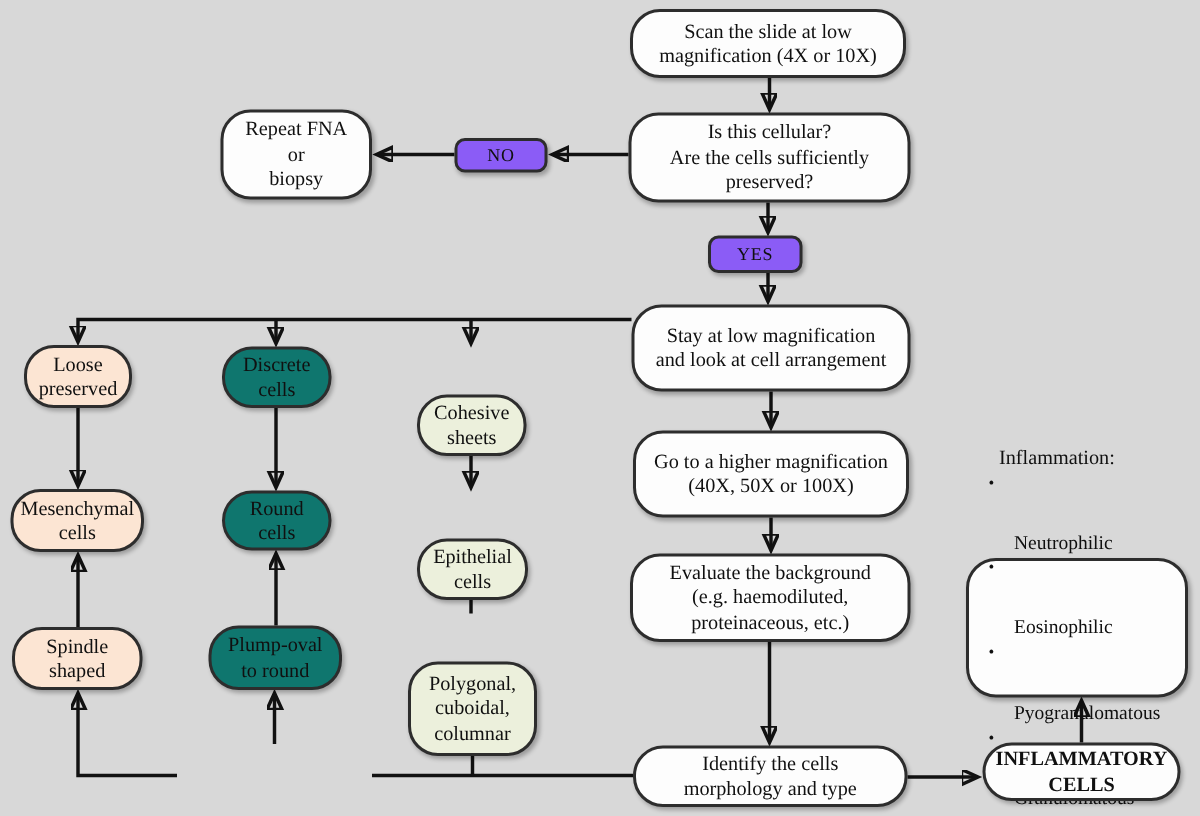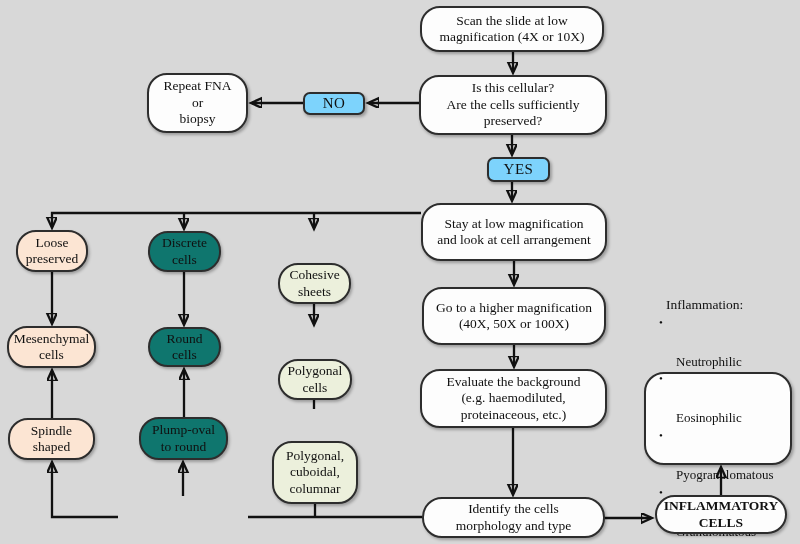--- a/index.html
+++ b/index.html
@@ -26,7 +26,7 @@
   .peach{background:#fce5d3;}
   .blue{background:#0f766e;}
   .green{background:#ecf0dc;margin-top:32px;}
-  .yellow{background:#7dd3fc;border-radius:7px;font-size:15px;letter-spacing:0.5px;}
+  .yellow{background:#8b5cf6;border-radius:7px;font-size:12px;letter-spacing:0.5px;}
   .boldnode{font-weight:bold;font-size:13.5px;}
   .inflam{
     flex-direction:column;align-items:stretch;

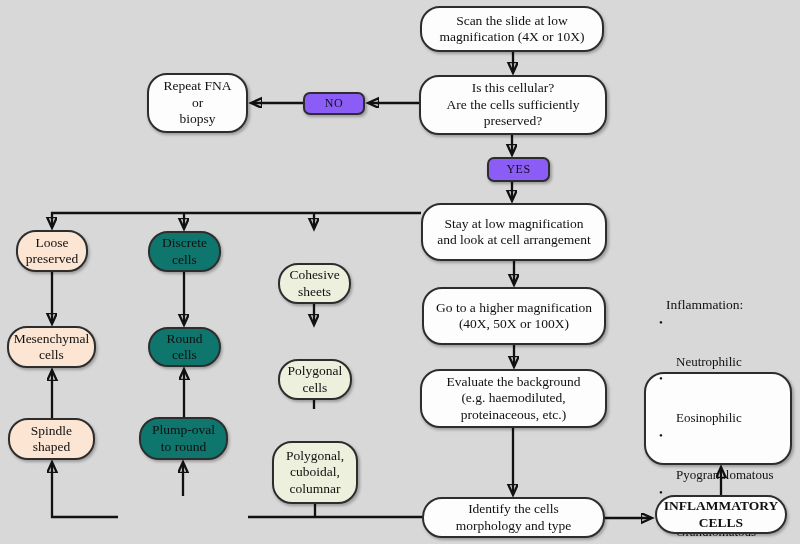--- a/index.html
+++ b/index.html
@@ -93,7 +93,7 @@
 or
 biopsy</div>
 
-  <div class="node yellow" style="left:487px;top:157px;width:63px;height:25px">YES</div>
+  <div class="node yellow" style="left:472px;top:157px;width:63px;height:25px">YES</div>
 
   <div class="node" style="left:421px;top:203px;width:186px;height:58px">Stay at low magnification
 and look at cell arrangement</div>

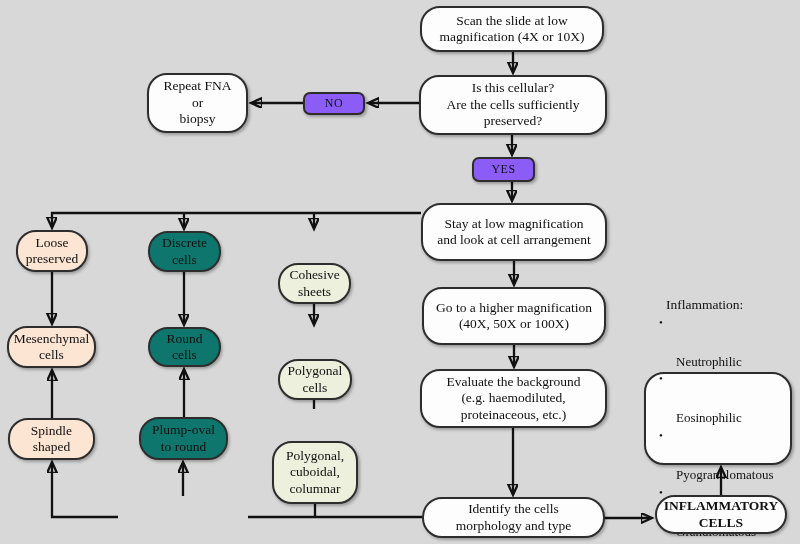--- a/index.html
+++ b/index.html
@@ -113,7 +113,7 @@
   <div class="node blue" style="left:148px;top:327px;width:73px;height:40px">Round
 cells</div>
 
-  <div class="node green" style="left:278px;top:327px;width:74px;height:41px">Polygonal
+  <div class="node green" style="left:278px;top:327px;width:74px;height:41px">Epithelial
 cells</div>
 
   <div class="node peach" style="left:8px;top:418px;width:87px;height:42px">Spindle

